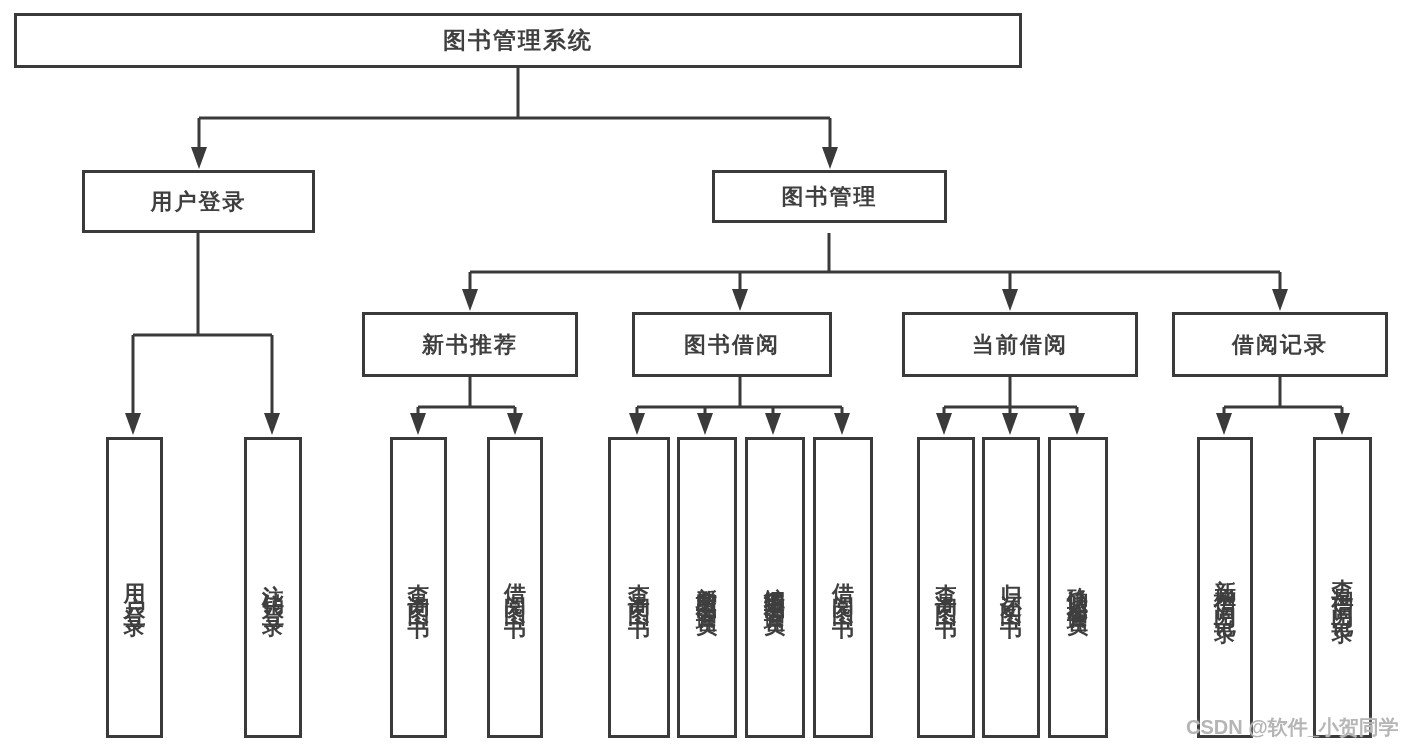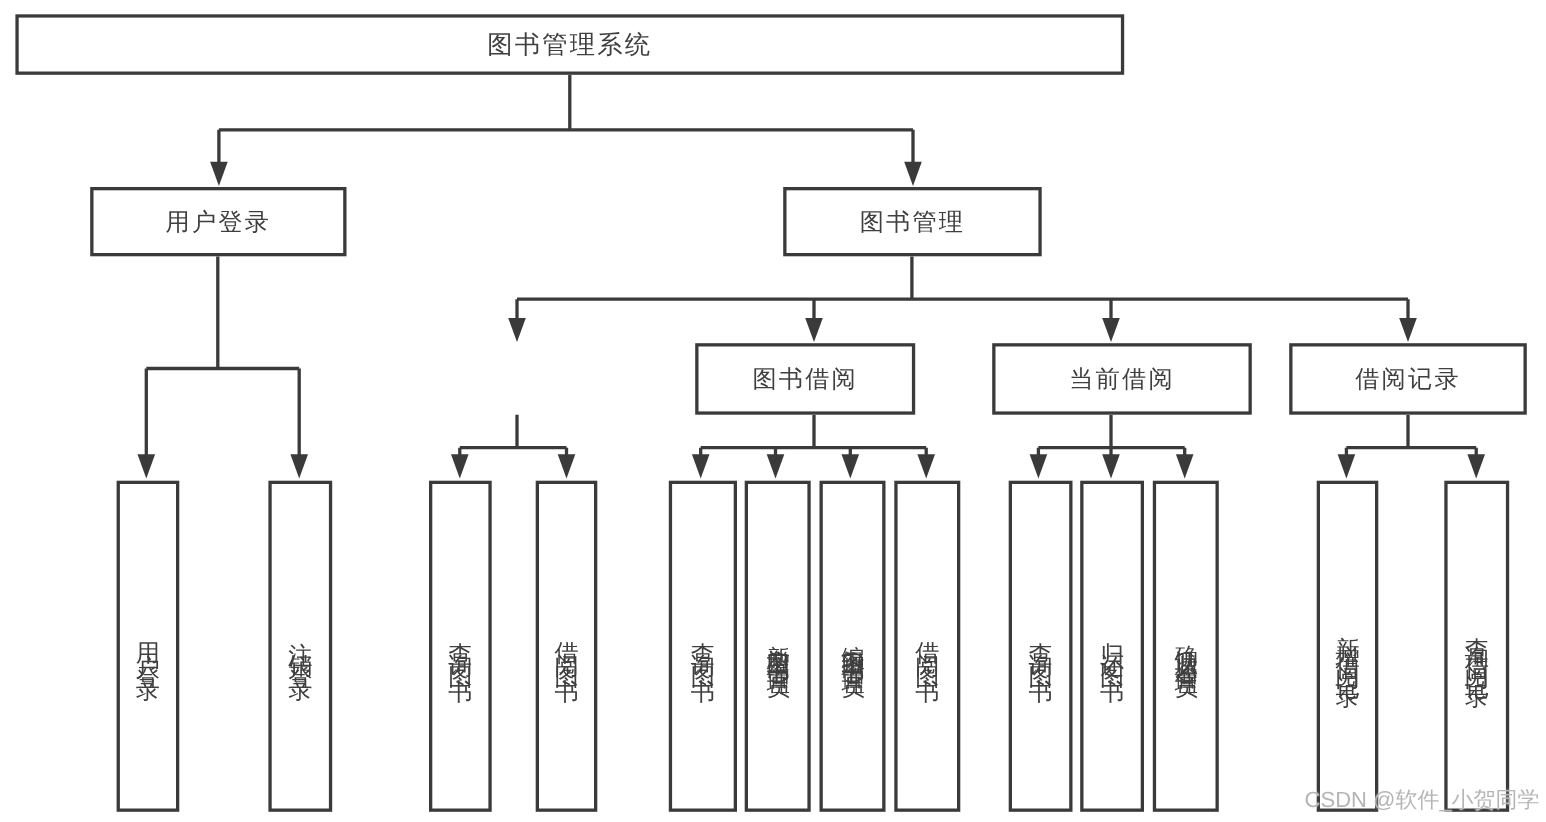--- a/index.html
+++ b/index.html
@@ -10,6 +10,7 @@
     background: var(--bg, #ffffff);
     font-family: "Liberation Sans", "DejaVu Sans", sans-serif;
     overflow: hidden;
+    font-weight: bold;
   }
   .connector {
     position: absolute;

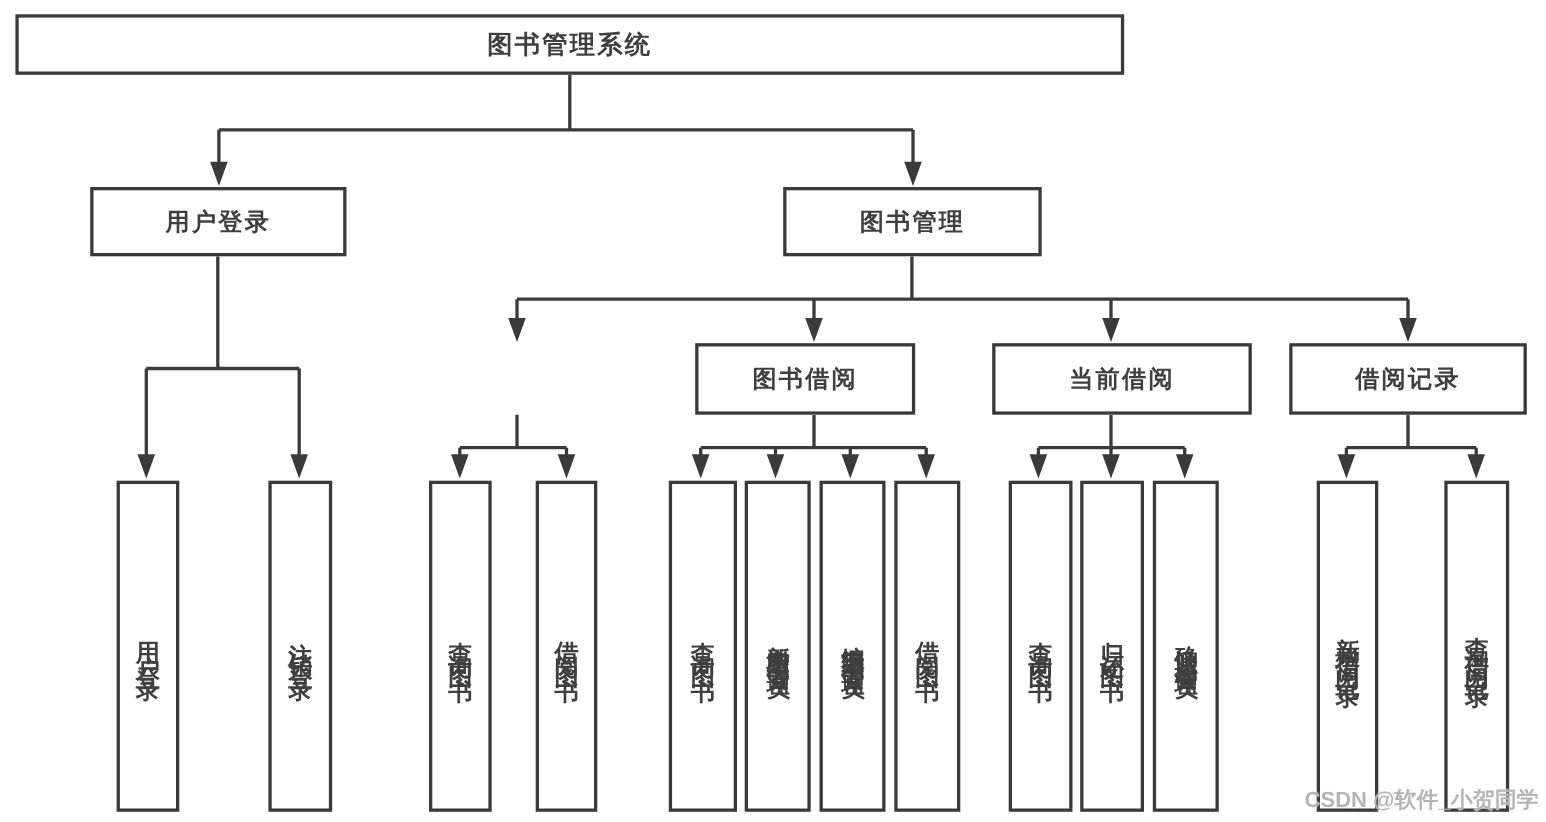--- a/index.html
+++ b/index.html
@@ -38,7 +38,7 @@
   .hbox { font-size: 22px; letter-spacing: 2px; }
   .box-root { left: 14px;   top: 13px;  width: 1008px; height: 55px; font-size: 23px; }
   .b-user   { left: 82px;   top: 170px; width: 233px;  height: 63px; }
-  .b-mgmt   { left: 712px;  top: 170px; width: 235px;  height: 63px; }
+  .b-mgmt   { left: 712px;  top: 170px; width: 235px;  height: 53px; }
   .b-new    { left: 362px;  top: 312px; width: 216px;  height: 65px; }
   .b-borrow { left: 632px;  top: 312px; width: 200px;  height: 65px; }
   .b-cur    { left: 902px;  top: 312px; width: 236px;  height: 65px; }

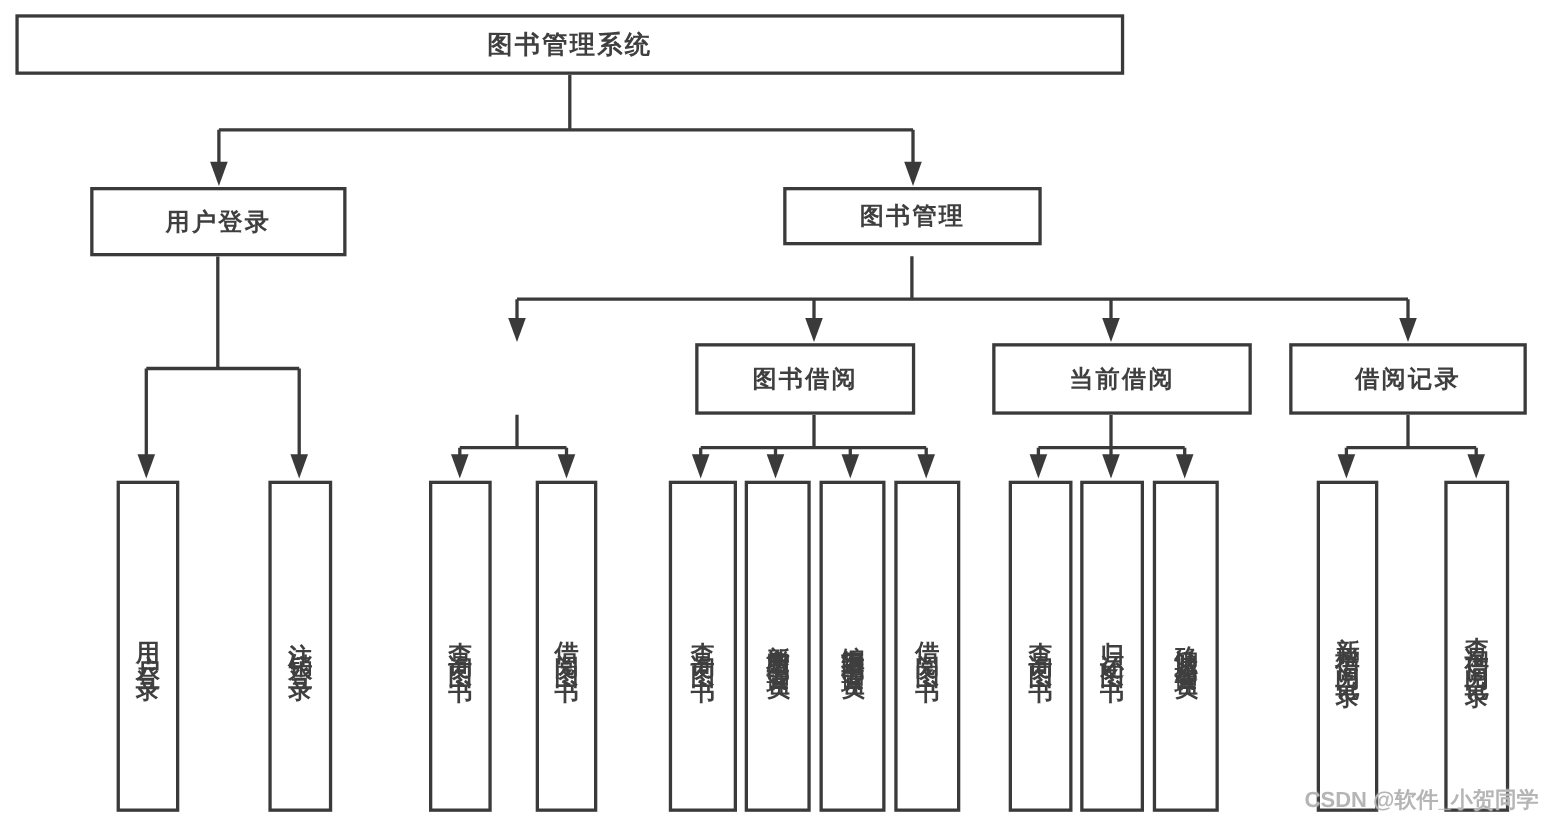--- a/index.html
+++ b/index.html
@@ -127,6 +127,7 @@
   <div class="node hbox b-user">用户登录</div>
   <div class="node hbox b-mgmt">图书管理</div>
 
+  <div class="node hbox b-new">新书推荐</div>
   <div class="node hbox b-borrow">图书借阅</div>
   <div class="node hbox b-cur">当前借阅</div>
   <div class="node hbox b-rec">借阅记录</div>

